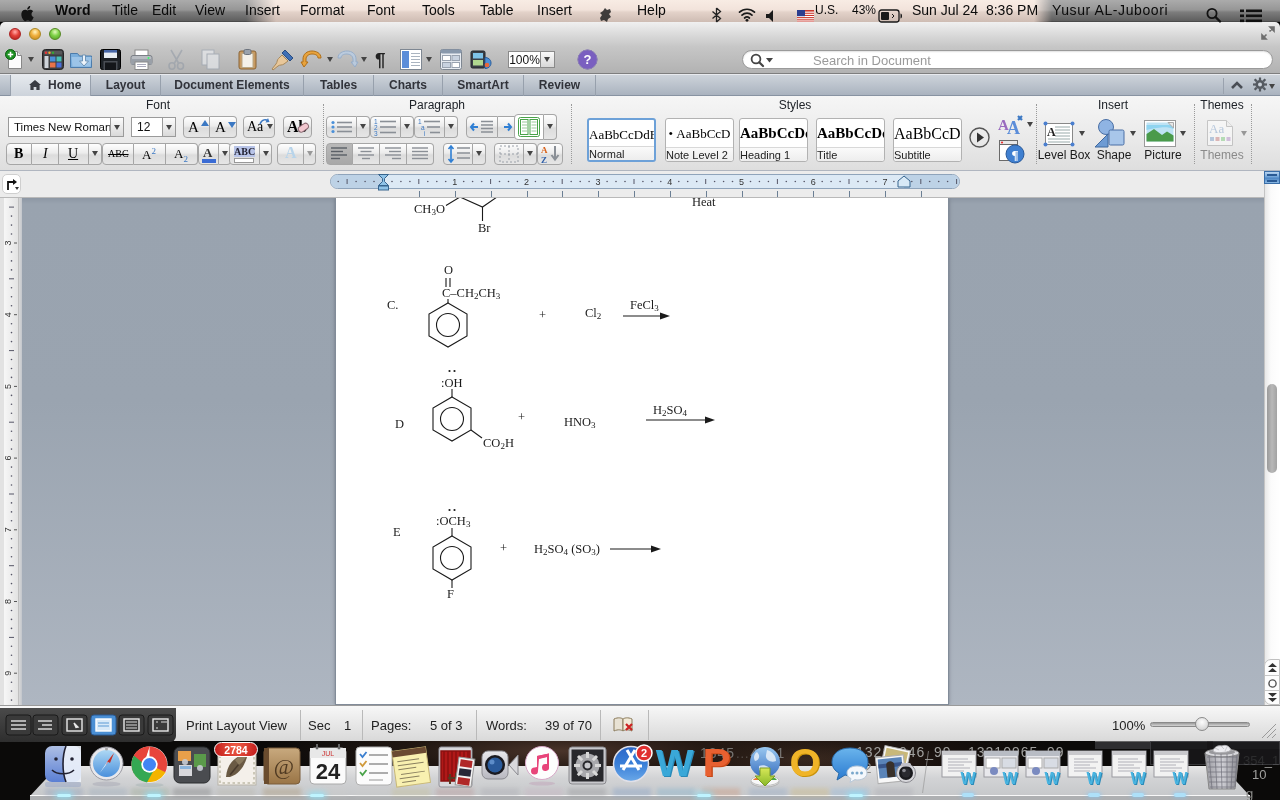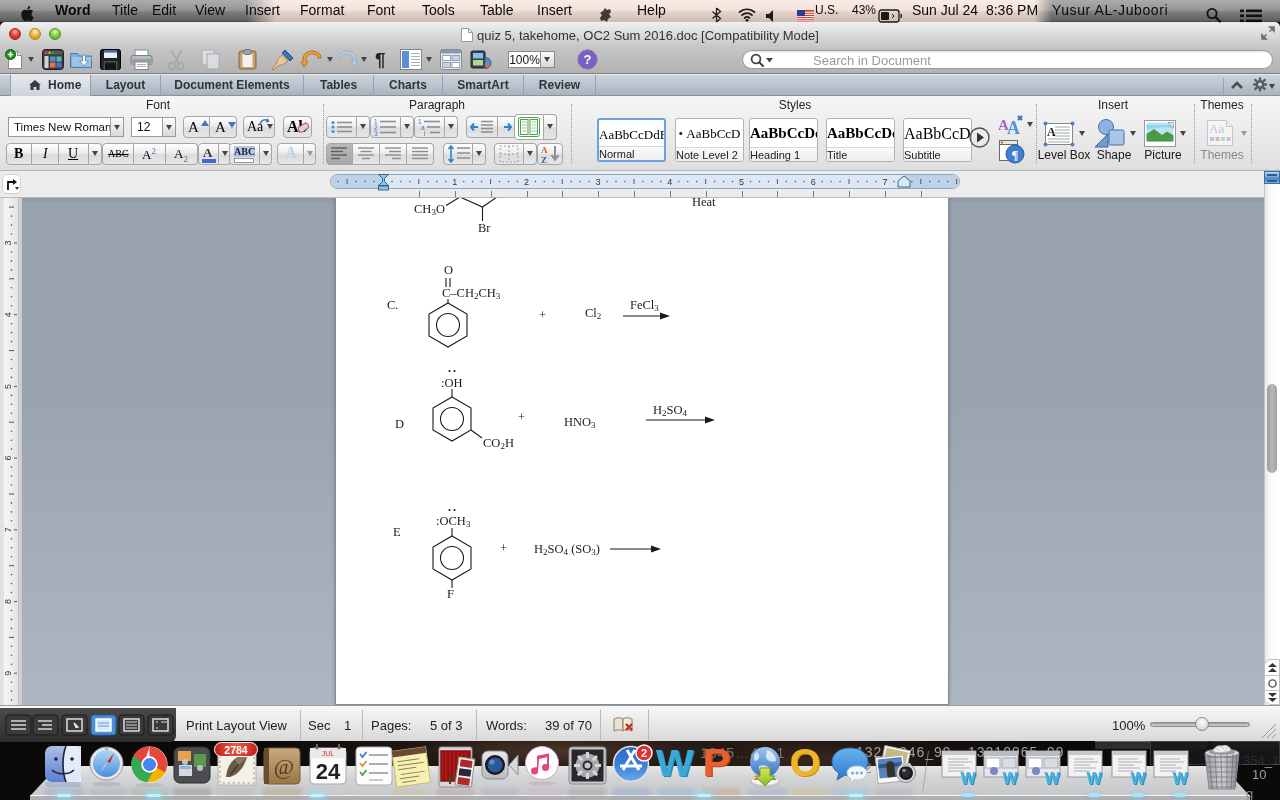--- a/index.html
+++ b/index.html
@@ -156,10 +156,6 @@
   <div class="tl" id="tl-r"></div>
     <div class="tl" id="tl-y"></div>
     <div class="tl" id="tl-g"></div>
-  <div class="abs" id="wtitle"><svg style="position:relative;top:2px;margin-right:4px;" width="12" height="14" viewBox="0 0 12 14">
-        <path fill="#fff" stroke="#9a9a9a" d="M.5.5h7l4 4v9h-11z"></path>
-        <path fill="none" stroke="#9a9a9a" d="M7.5.5v4h4"></path>
-      </svg>quiz 5, takehome, OC2 Sum 2016.doc [Compatibility Mode]</div>
   <svg class="abs" style="left:1261px;top:4px;" width="14" height="14" viewBox="0 0 14 14">
     <g stroke="#6e6e6e" stroke-width="1.6" fill="#6e6e6e">
       <path d="M8.5 5.5L13 1M9 1h4v4z"></path>

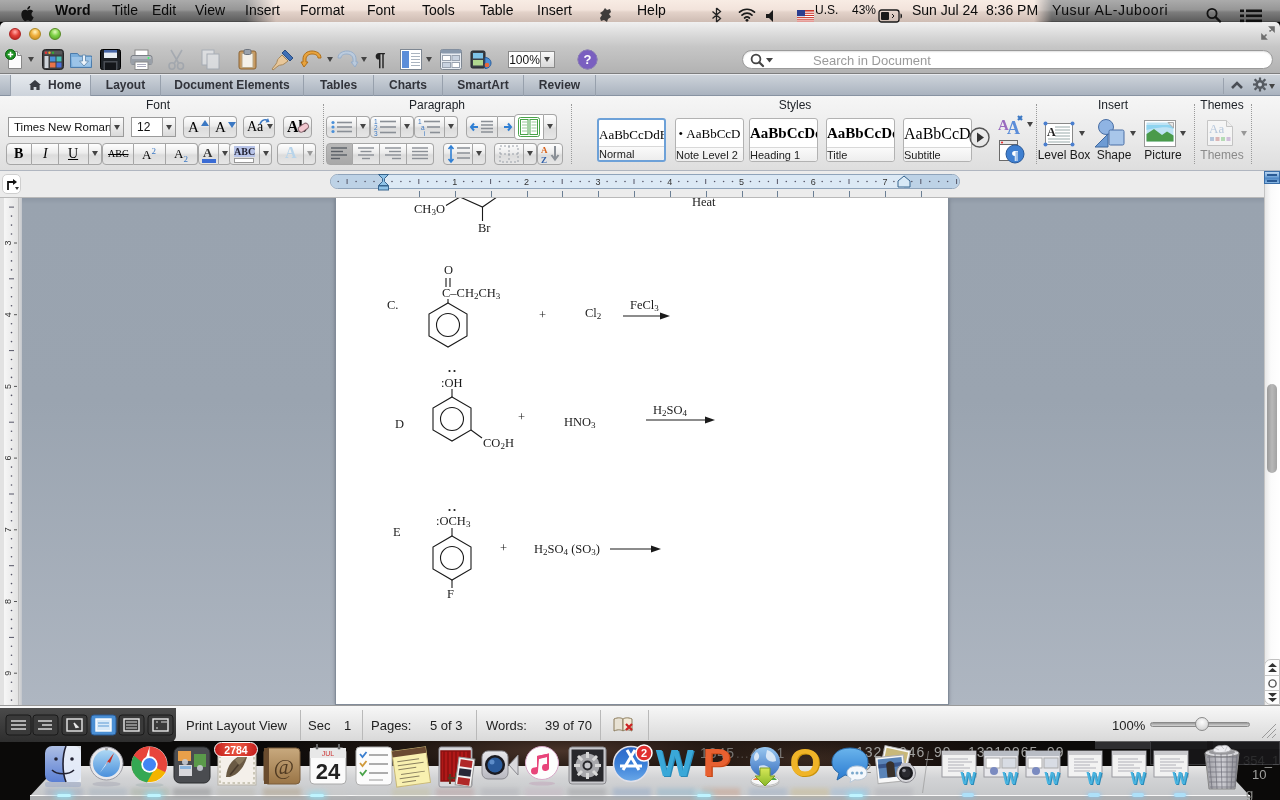--- a/index.html
+++ b/index.html
@@ -51,7 +51,7 @@
 .combo { position:absolute; background:#fff; border:1px solid #9a9a9a; font-size:12px; color:#111; padding-left:5px; }
 .cbtn { position:absolute; background:linear-gradient(180deg,#fcfcfc,#d9d9d9); border:1px solid #9a9a9a; border-left:0; }
 .dd { position:absolute; width:0; height:0; border-left:3.5px solid transparent; border-right:3.5px solid transparent; border-top:5px solid #444; }
-.style-card { position:absolute; top:22px; width:69px; height:44px; background:#fff; border:1px solid #b2b2b2; border-radius:3px;margin-left:10px; }
+.style-card { position:absolute; top:22px; width:69px; height:44px; background:#fff; border:1px solid #b2b2b2; border-radius:3px; }
 .style-card .sample { position:absolute; left:0; top:0; width:100%; height:29px; font-family:"Liberation Serif",serif; text-align:center; line-height:29px; white-space:nowrap; overflow:hidden; color:#000; }
 .style-card .lbl { position:absolute; left:0; bottom:0; width:100%; height:14px; font-size:11px; color:#222; border-top:1px solid #d8d8d8; background:linear-gradient(#fafafa,#ededed); border-radius:0 0 3px 3px; line-height:14px;}
 .ic-lines line { stroke:#8a8f96; stroke-width:1.6; }

